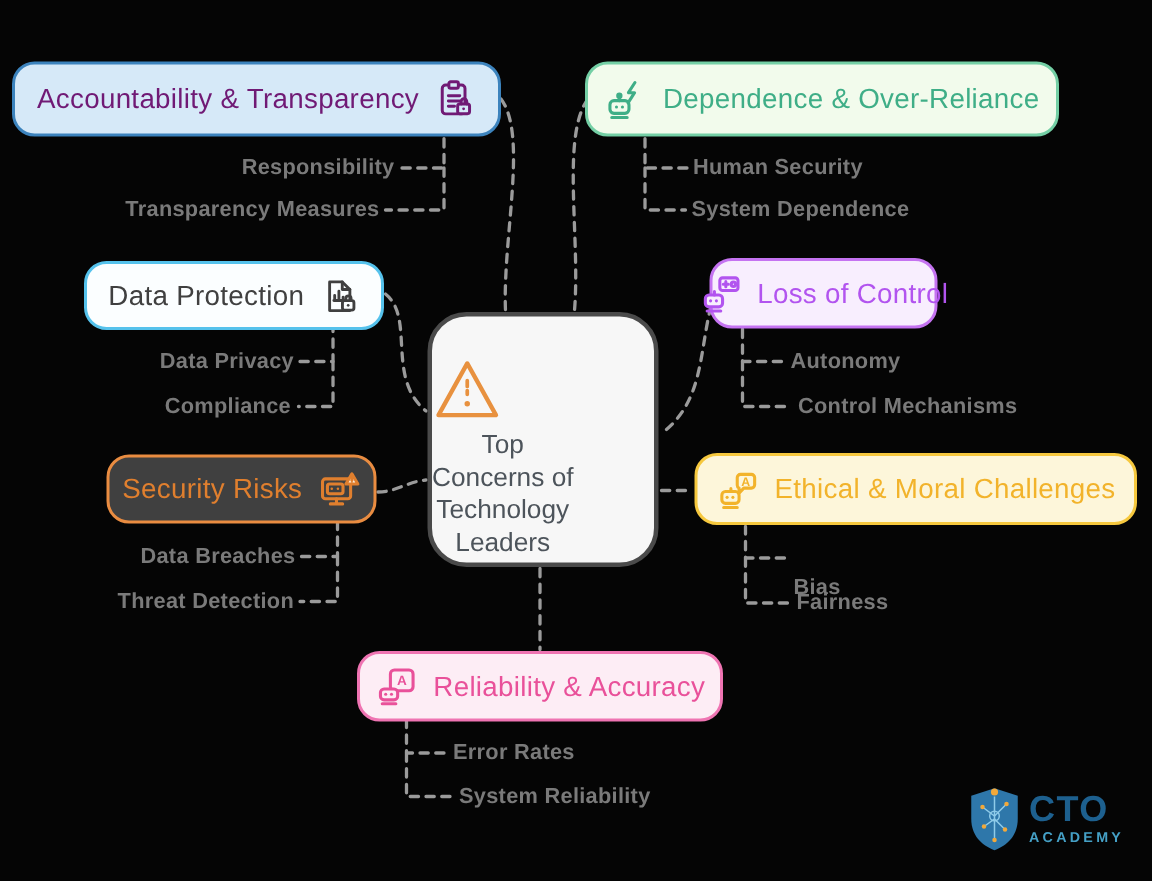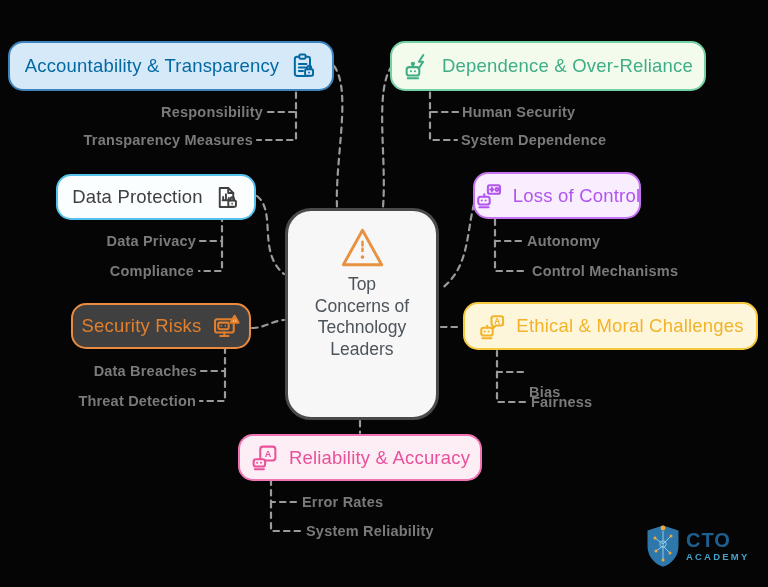--- a/index.html
+++ b/index.html
@@ -20,7 +20,7 @@
     white-space:nowrap;
   }
   .branch-box svg { flex:0 0 auto; display:block; }
-  .b-acc  { left:8px;   top:41px;  width:326px; height:50px; background:#d6e9f8; border:2.5px solid #3c83bd; color:#0369a1; }
+  .b-acc  { left:8px;   top:41px;  width:326px; height:50px; background:#d6e9f8; border:2.5px solid #3c83bd; color:#701a75; }
   .b-dep  { left:390px; top:41px;  width:316px; height:50px; background:#f2fbec; border:2.5px solid #74cfa5; color:#3fae87; }
   .b-dp   { left:56px;  top:174px; width:200px; height:46px; background:#fbfeff; border:2.5px solid #55c2ec; color:#404040; }
   .b-loc  { left:473px; top:172px; width:168px; height:47px; background:#f8eefe; border:2.5px solid #c573f1; color:#b254ef; }

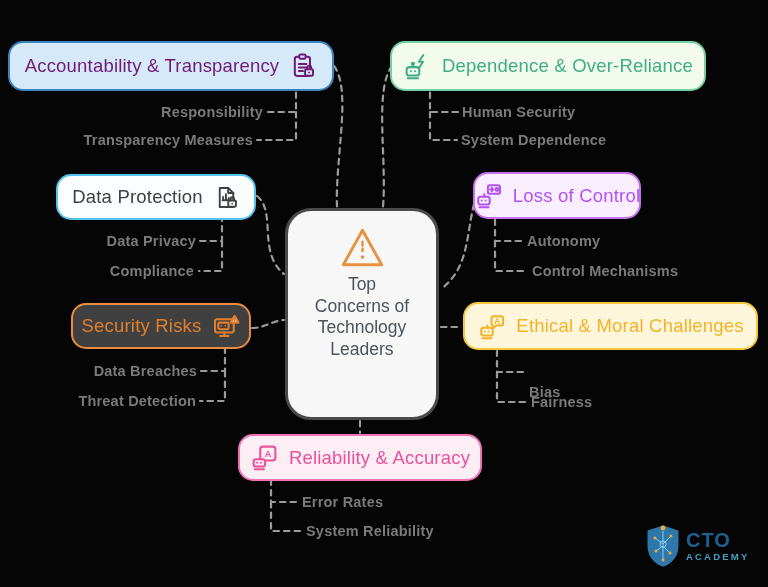--- a/index.html
+++ b/index.html
@@ -23,7 +23,7 @@
   .b-acc  { left:8px;   top:41px;  width:326px; height:50px; background:#d6e9f8; border:2.5px solid #3c83bd; color:#701a75; }
   .b-dep  { left:390px; top:41px;  width:316px; height:50px; background:#f2fbec; border:2.5px solid #74cfa5; color:#3fae87; }
   .b-dp   { left:56px;  top:174px; width:200px; height:46px; background:#fbfeff; border:2.5px solid #55c2ec; color:#404040; }
-  .b-loc  { left:473px; top:172px; width:168px; height:47px; background:#f8eefe; border:2.5px solid #c573f1; color:#b254ef; }
+  .b-loc  { left:473px; top:172px; width:152px; height:47px; background:#f8eefe; border:2.5px solid #c573f1; color:#b254ef; }
   .b-sec  { left:71px;  top:303px; width:180px; height:46px; background:#404040; border:2.5px solid #e98c41; color:#e07f2e; }
   .b-eth  { left:463px; top:302px; width:295px; height:48px; background:#fdf6da; border:2.5px solid #f6c83e; color:#f2b32b; }
   .b-rel  { left:238px; top:434px; width:244px; height:47px; background:#fdedf5; border:2.5px solid #ef74b2; color:#e9519a; }

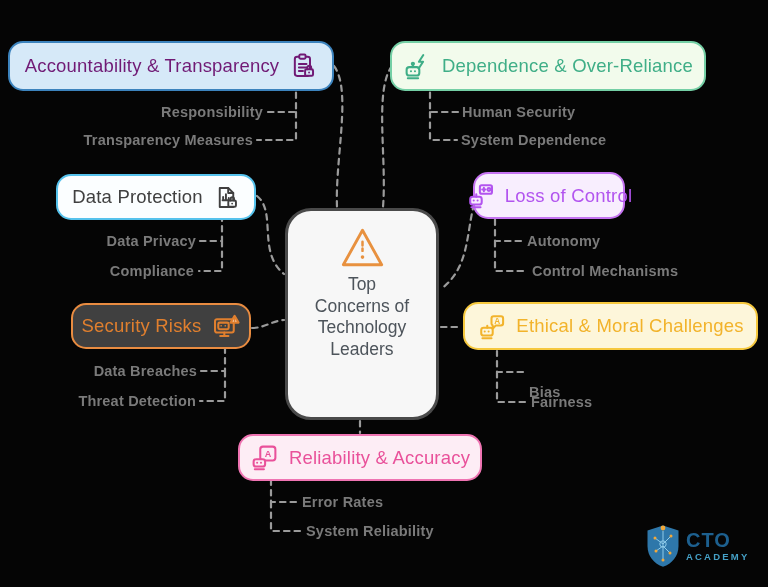--- a/index.html
+++ b/index.html
@@ -28,10 +28,10 @@
   .b-eth  { left:463px; top:302px; width:295px; height:48px; background:#fdf6da; border:2.5px solid #f6c83e; color:#f2b32b; }
   .b-rel  { left:238px; top:434px; width:244px; height:47px; background:#fdedf5; border:2.5px solid #ef74b2; color:#e9519a; }
   .center-box {
-    position:absolute; left:285px; top:208px; width:154px; height:212px;
+    position:absolute; left:285px; top:208px; width:154px; height:170px;
     box-sizing:border-box; background:#f7f7f7; border:3px solid #4a4a4a;
-    border-radius:26px; display:flex; flex-direction:column; align-items:center;
-    padding-top:14px; color:#4d545b;
+    border-radius:26px; display:flex; flex-direction:column; align-items:flex-start;
+    padding-top:26px; color:#4d545b;
   }
   .center-title { margin-top:3px; text-align:center; font-size:17.5px; line-height:21.5px; font-weight:500; }
   .sub {

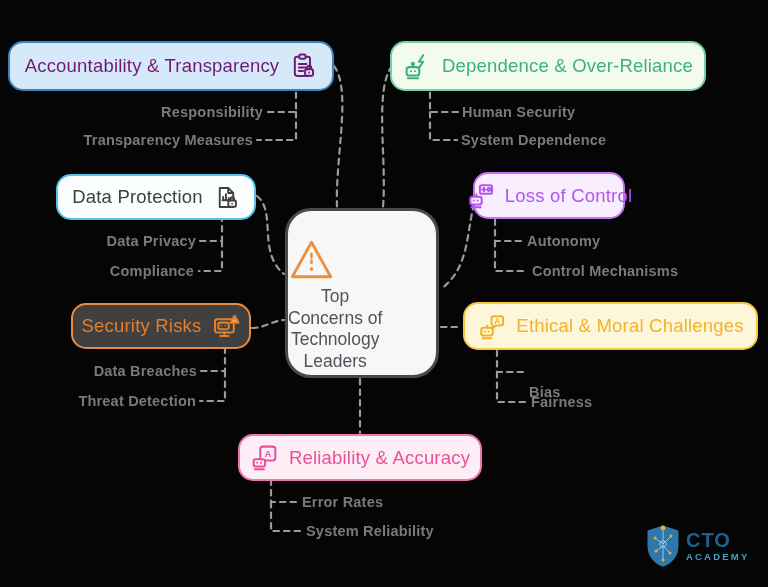--- a/index.html
+++ b/index.html
@@ -40,7 +40,7 @@
   }
   .logo { position:absolute; left:645px; top:524px; display:flex; align-items:center; gap:5px; }
   .logo-text { display:flex; flex-direction:column; line-height:1; }
-  .logo-title { font-size:20px; font-weight:800; color:#1d608f; letter-spacing:1px; }
+  .logo-title { font-size:24px; font-weight:800; color:#1d608f; letter-spacing:1px; }
   .logo-sub   { font-size:9.5px; font-weight:800; color:#45a0c6; letter-spacing:2.2px; margin-top:2px; }
 </style>
 </head>

